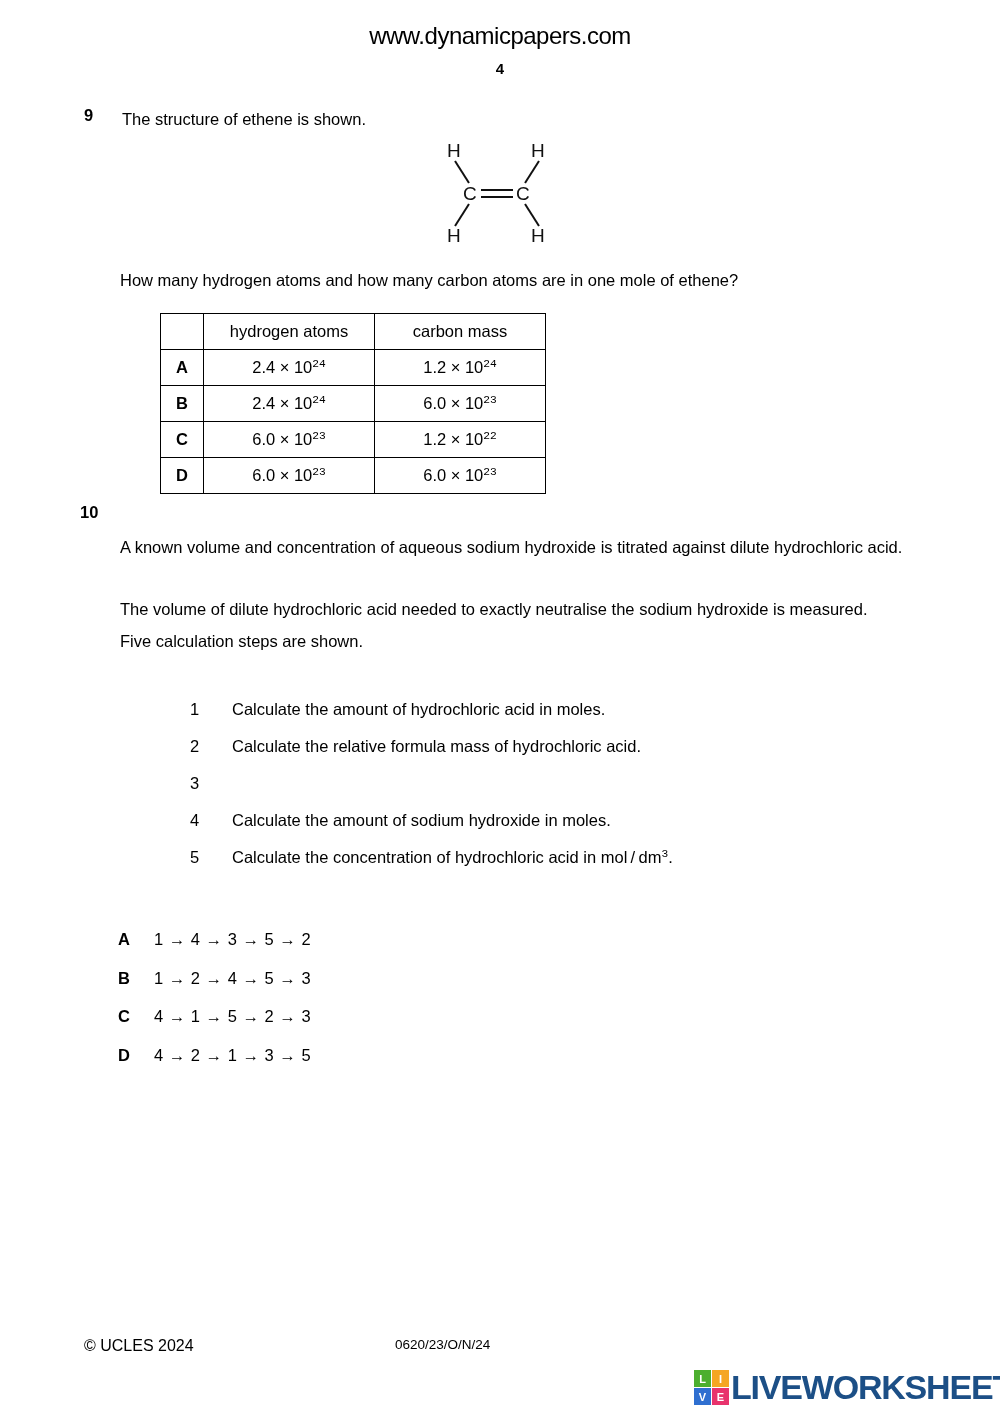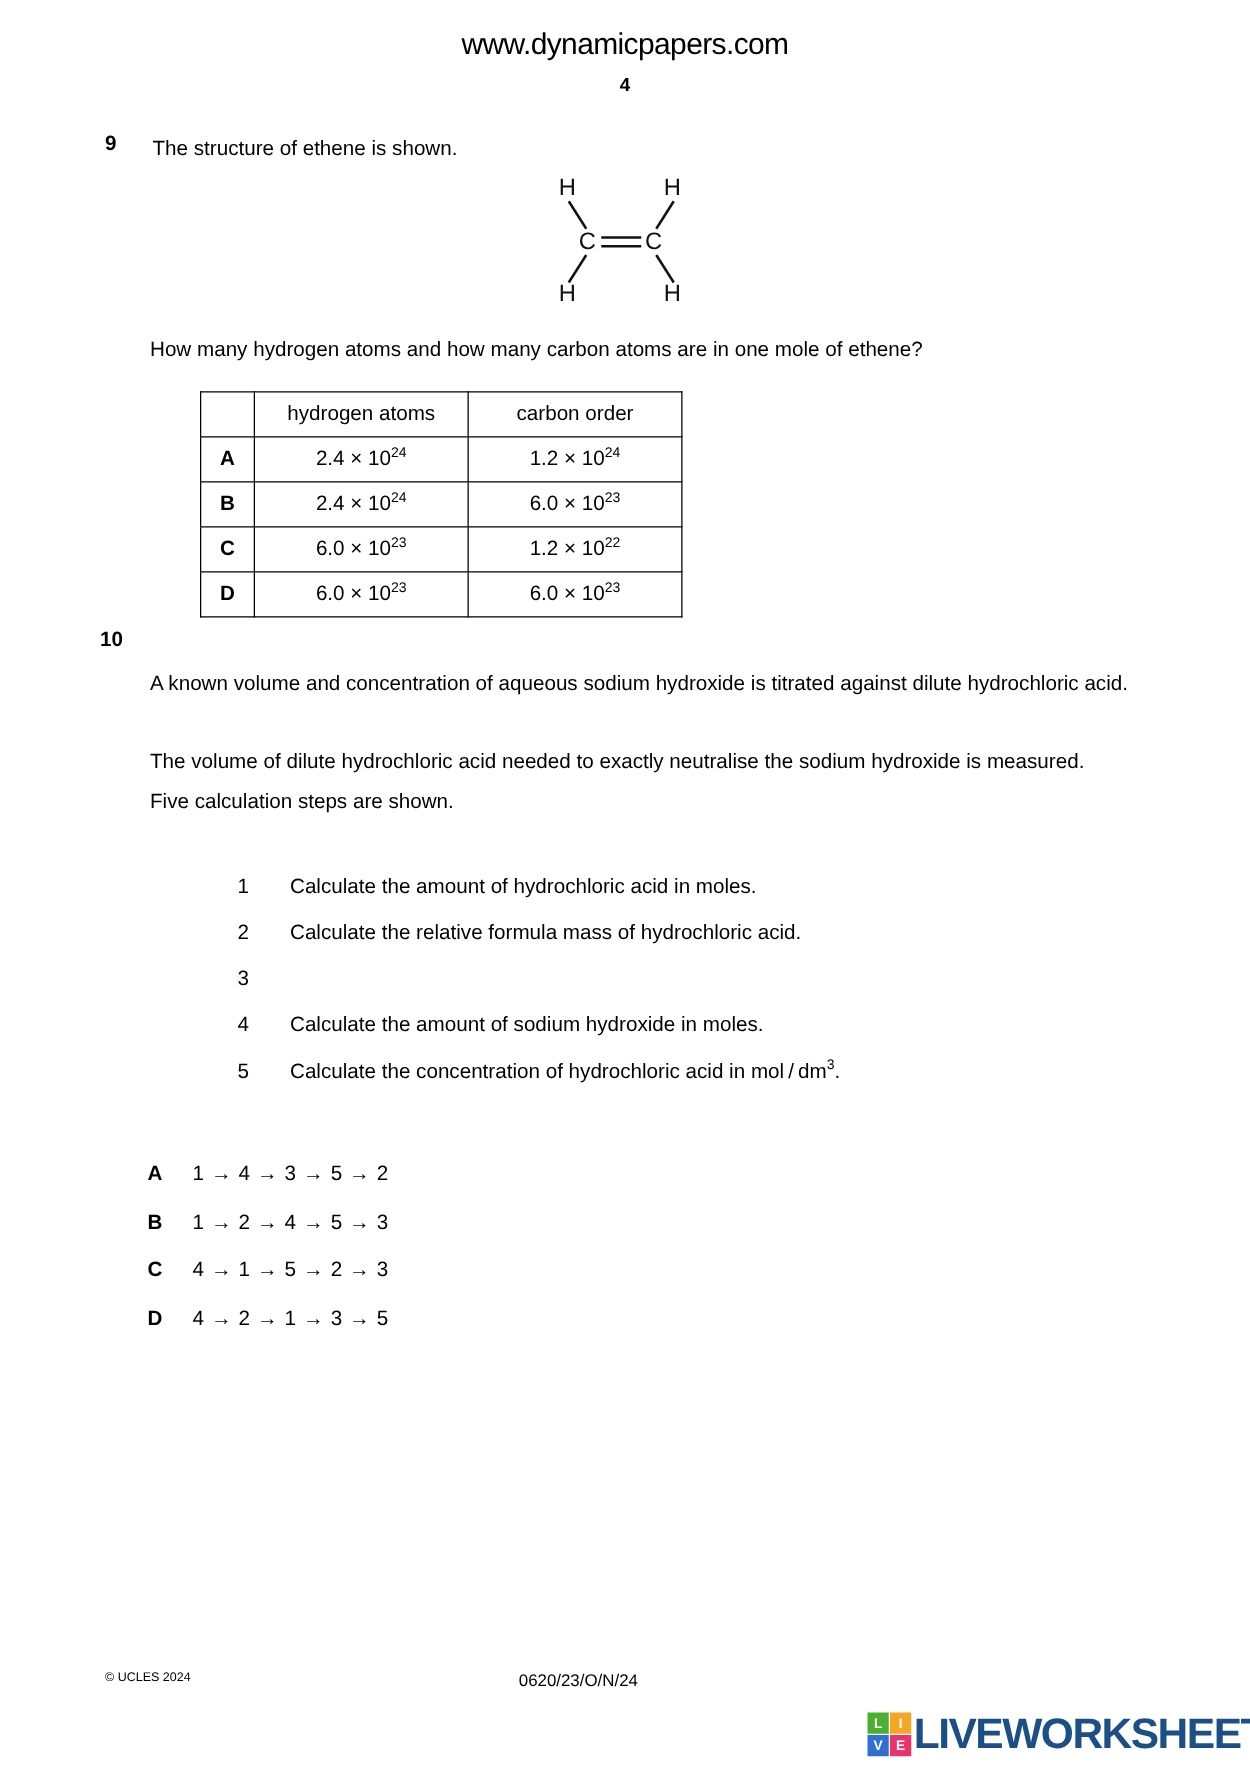--- a/index.html
+++ b/index.html
@@ -228,7 +228,7 @@
       <tr>
         <th class="col-letter blank-head"></th>
         <th class="col-data">hydrogen atoms</th>
-        <th class="col-data">carbon order</th>
+        <th class="col-data">carbon mass</th>
       </tr>
     </thead>
     <tbody>

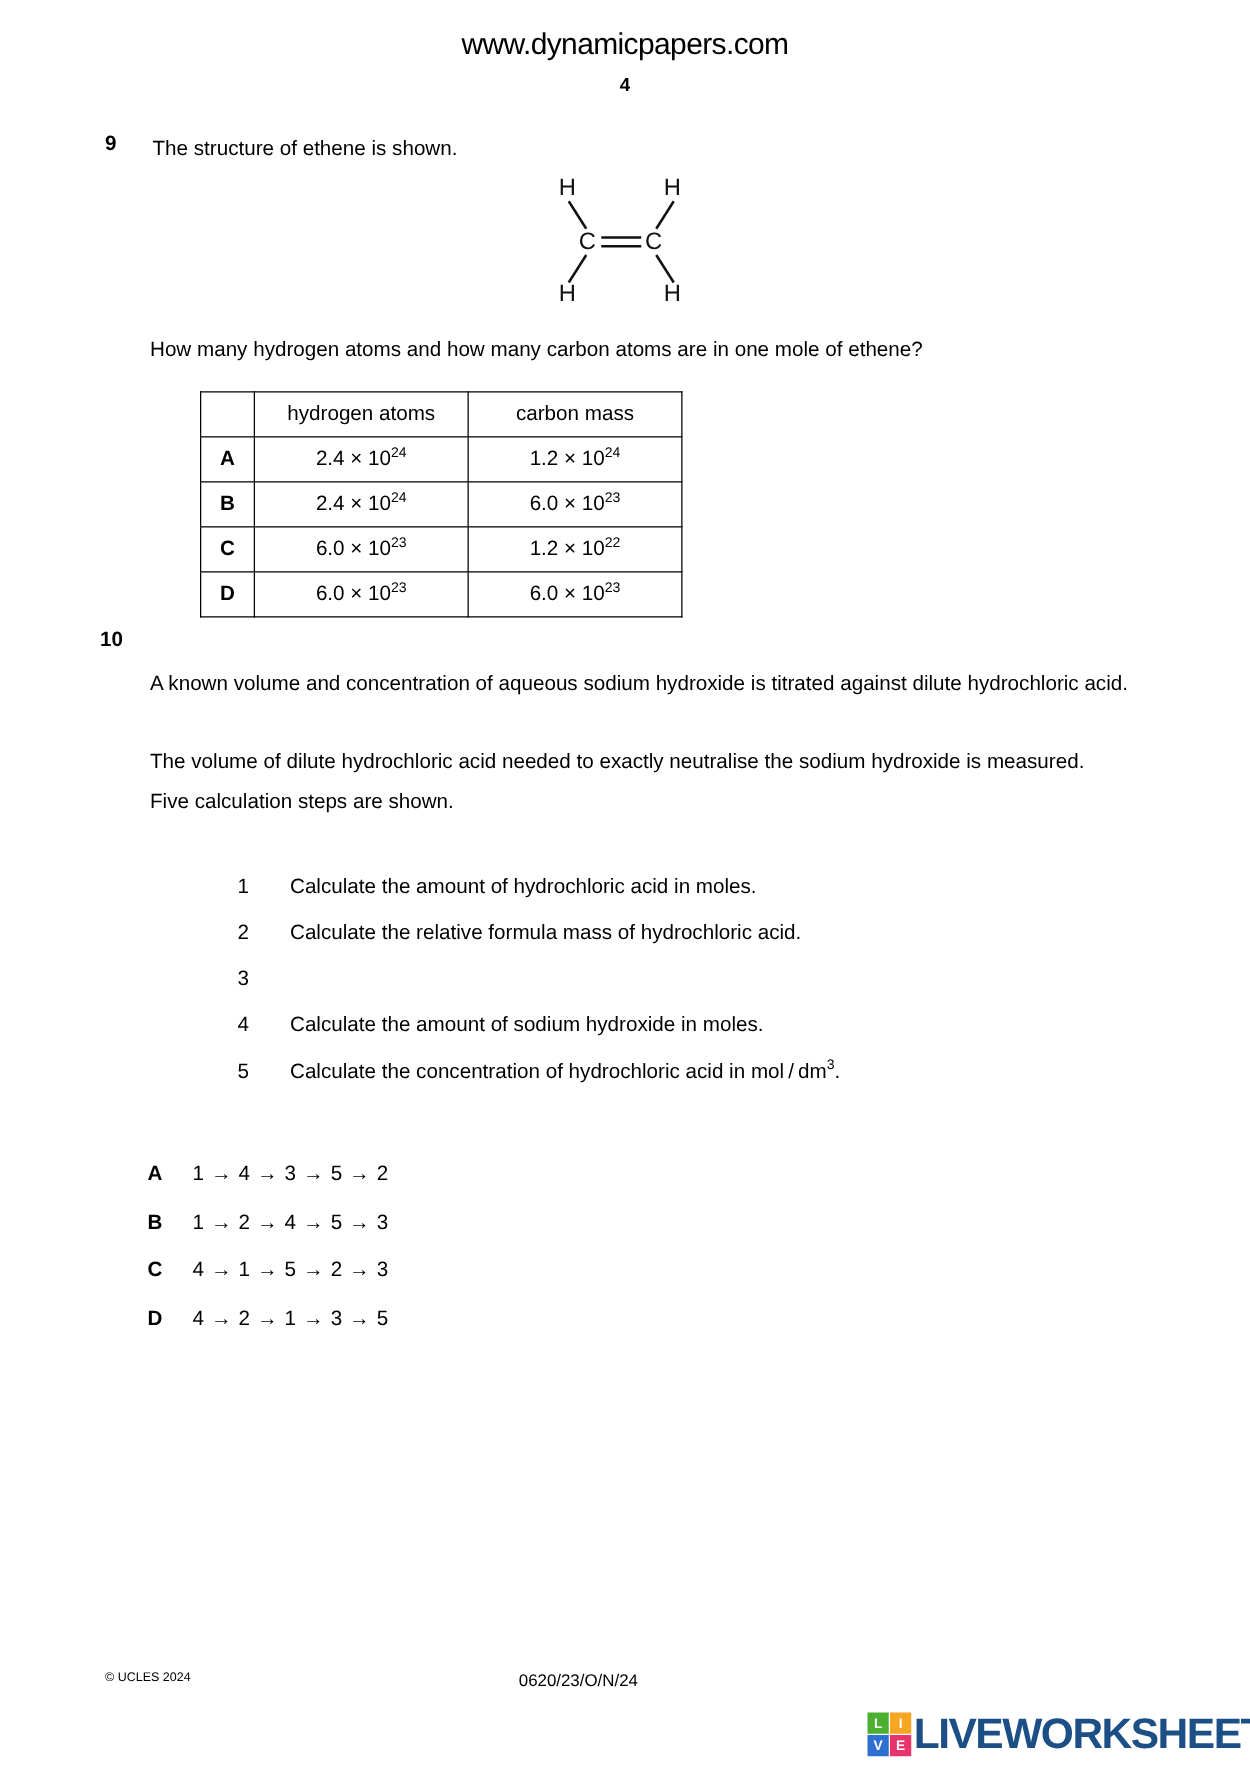--- a/index.html
+++ b/index.html
@@ -63,7 +63,7 @@
     font-size: 16.5px;
     line-height: 26px;
   }
-  sup { font-size: 0.68em; vertical-align: super; line-height: 0; }
+  sup { font-size: 0.68em; vertical-align: super; line-height: 0; font-family: Liberation Mono, monospace; }
 
   
   .molecule {

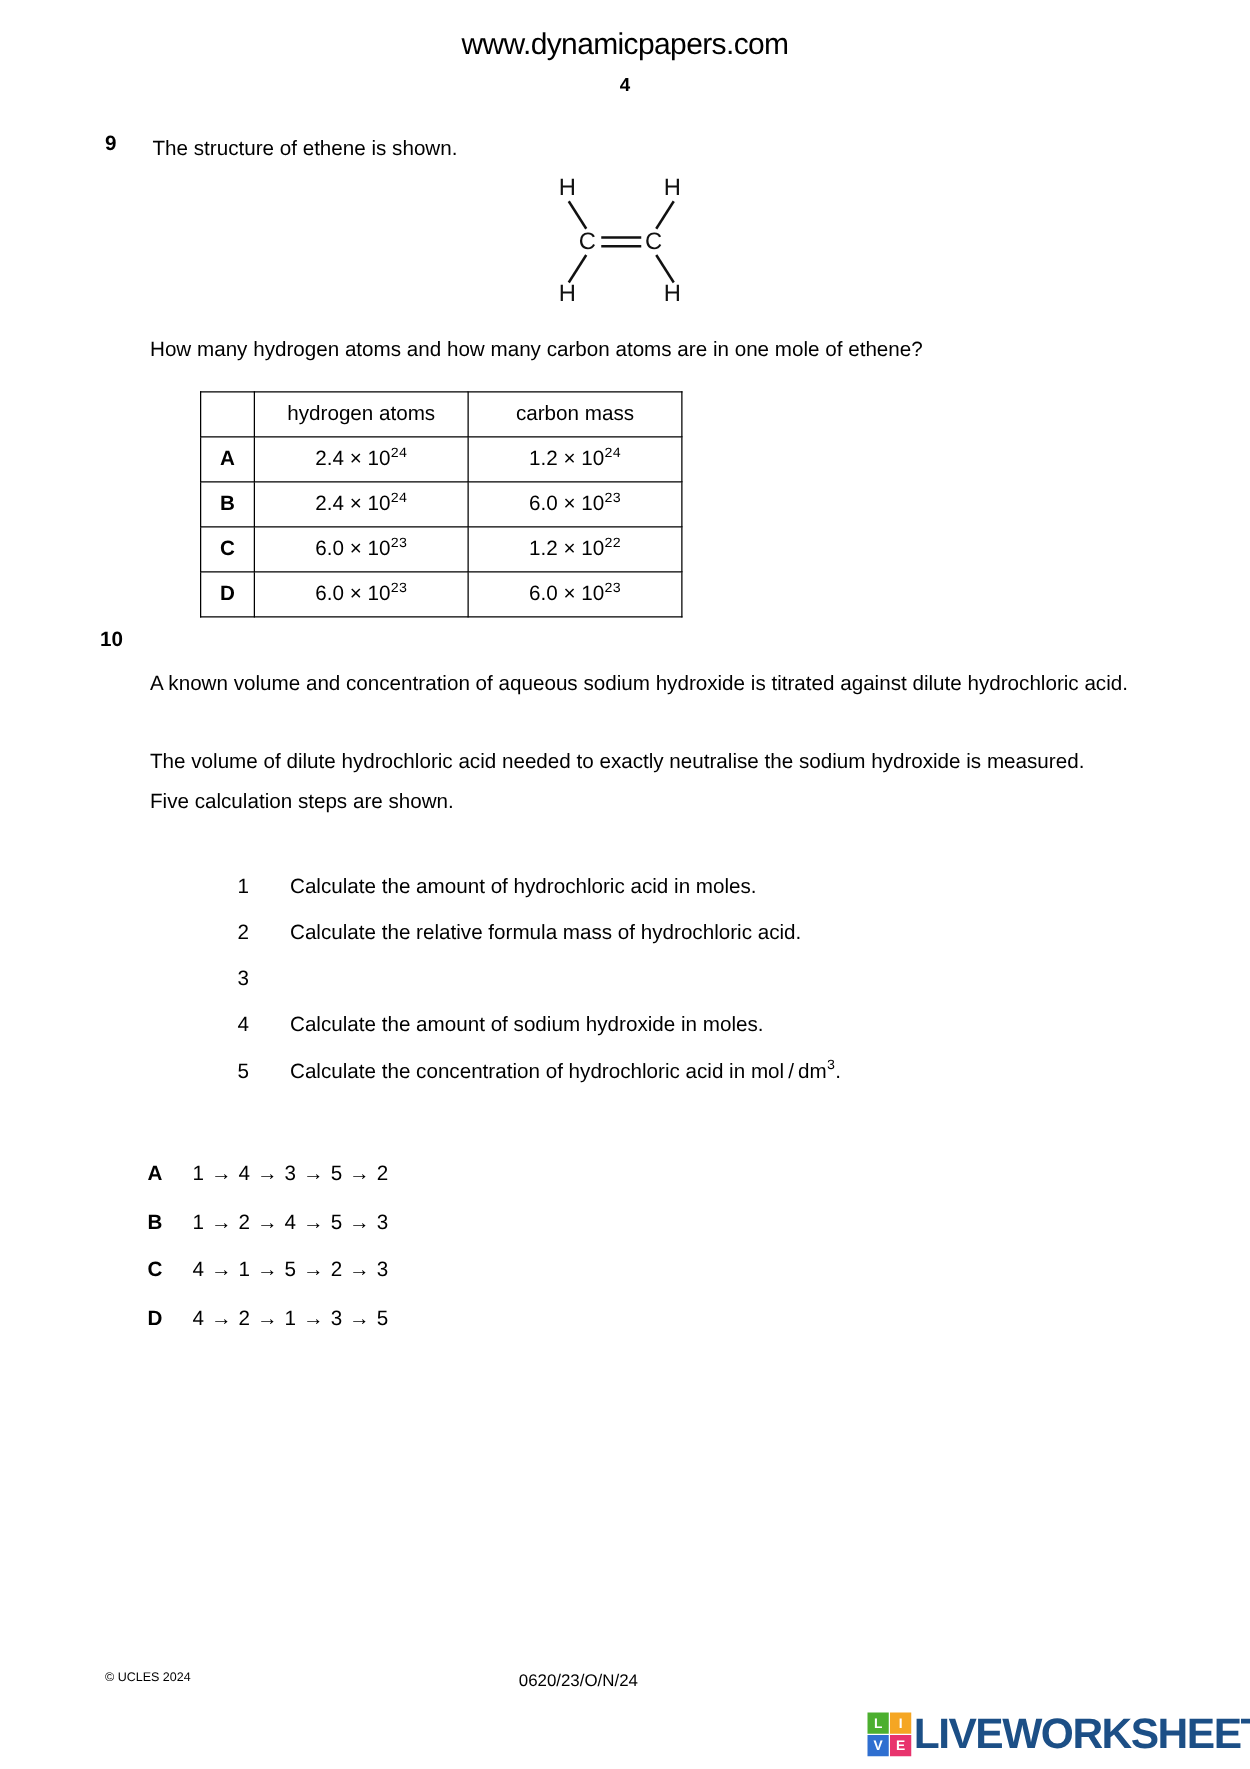--- a/index.html
+++ b/index.html
@@ -144,7 +144,7 @@
     position: absolute;
     left: 84px;
     top: 1337px;
-    font-size: 10px;
+    font-size: 16px;
   }
   .footer-center {
     position: absolute;

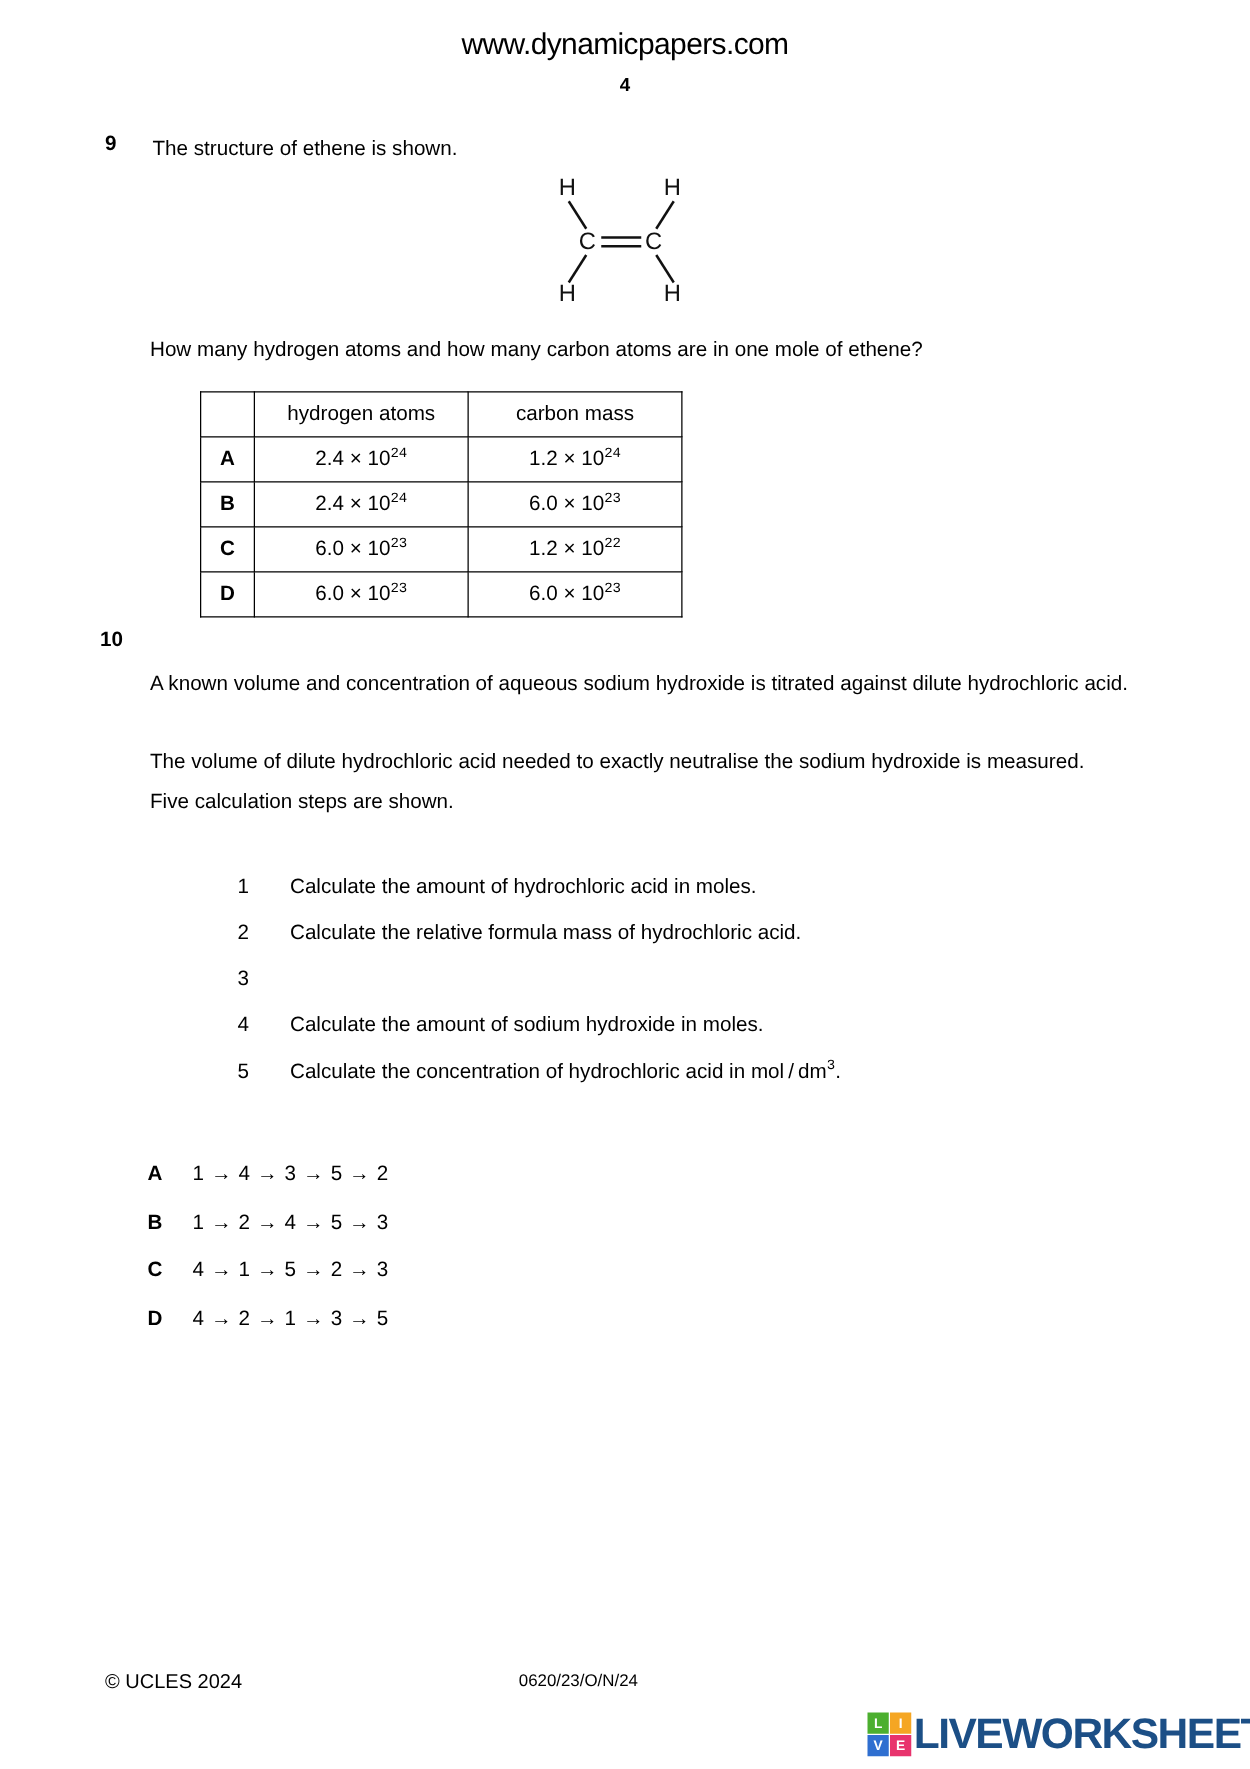--- a/index.html
+++ b/index.html
@@ -151,7 +151,6 @@
     left: 395px;
     top: 1337px;
     font-size: 13.5px;
-    margin-left: 20px;
   }
 
   

